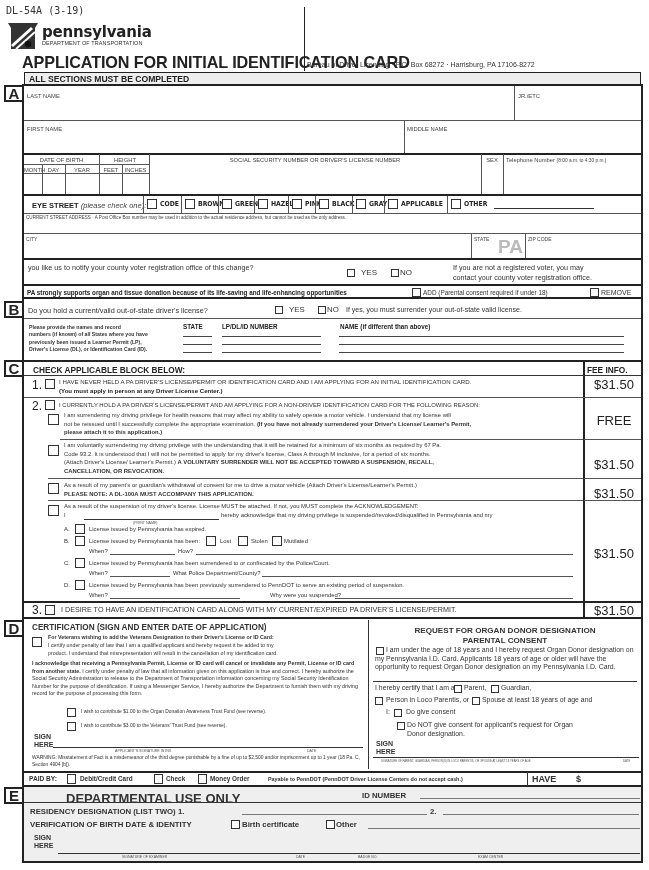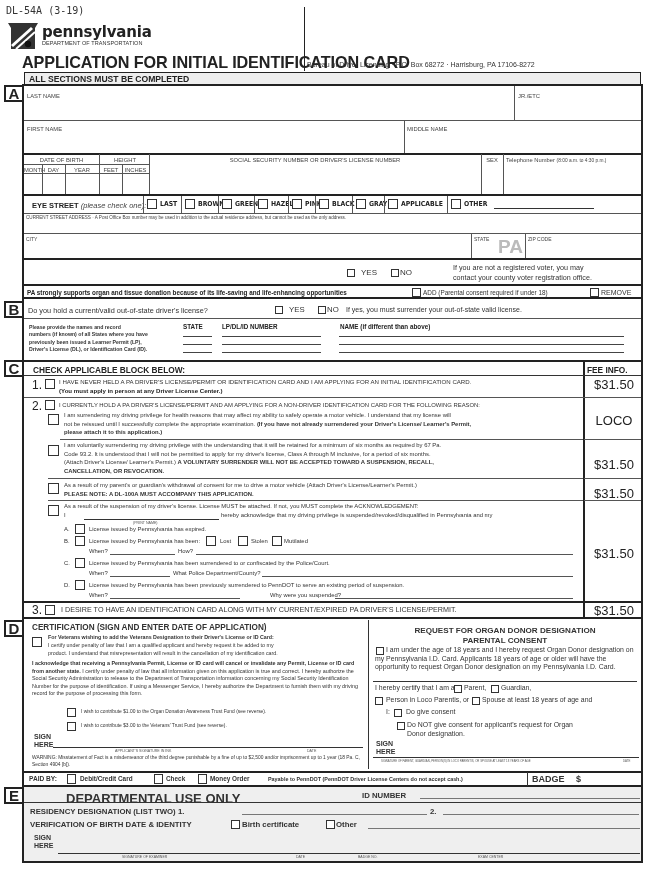--- a/index.html
+++ b/index.html
@@ -96,7 +96,7 @@
 <div class="abs" id="eye-row" style="left:143px;top:196px;height:17px;width:497px;">
     <div style="position: absolute; top: 0px; height: 17px; left: 0px; width: 38px; border-left: 1px solid rgb(85, 85, 85);">
       <span class="box" style="position: absolute; left: 3px; top: 3px; width: 10px; height: 10px;"></span>
-      <span class="eye" style="position: absolute; left: 16px; top: 4px; white-space: nowrap;">LAST</span>
+      <span class="eye" style="position: absolute; left: 16px; top: 4px; white-space: nowrap;">CODE</span>
     </div>
     <div style="position: absolute; top: 0px; height: 17px; left: 38px; width: 37px; border-left: 1px solid rgb(85, 85, 85);">
       <span class="box" style="position: absolute; left: 3px; top: 3px; width: 10px; height: 10px;"></span>

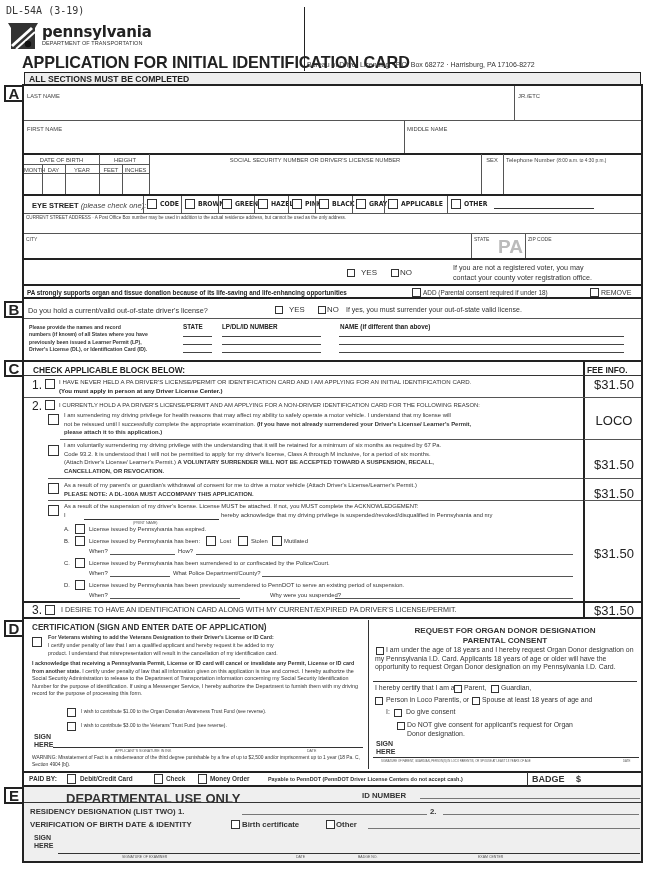--- a/index.html
+++ b/index.html
@@ -148,6 +148,7 @@
 <div class="abs hlt" style="left:24px;top:258px;width:617px;"></div>
 
 <div class="abs txt7" style="left:28px;top:263px;font-size:7.2px;line-height:10px;">
+    <div>you like us to notify your county voter registration office of this change?</div>
   </div>
 <span class="abs box" style="left:347px;top:269px;width:8px;height:8px;"></span>
 <div class="abs txt7" style="left:361px;top:268px;font-size:8px;">YES</div>

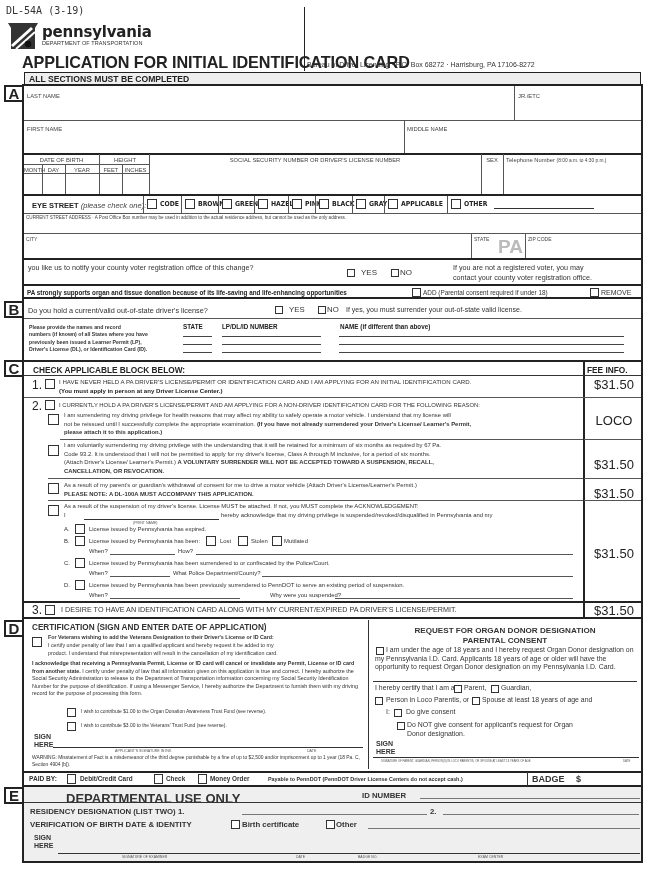--- a/index.html
+++ b/index.html
@@ -220,7 +220,7 @@
   <div><span>not be reissued until I successfully complete the appropriate examination.</span> <b>(If you have not already surrendered your Driver's License/ Learner's Permit,</b></div>
   <div class="bold">please attach it to this application.)</div>
 </div>
-<div class="abs fee" style="left:584px;top:413px;">LOCO</div>
+<div class="abs fee" style="left:584px;top:413px;">FREE</div>
 <div class="abs hl" style="left:60px;top:439px;width:523px;"></div>
 <div class="abs hl" style="left:584px;top:439px;width:57px;"></div>
 

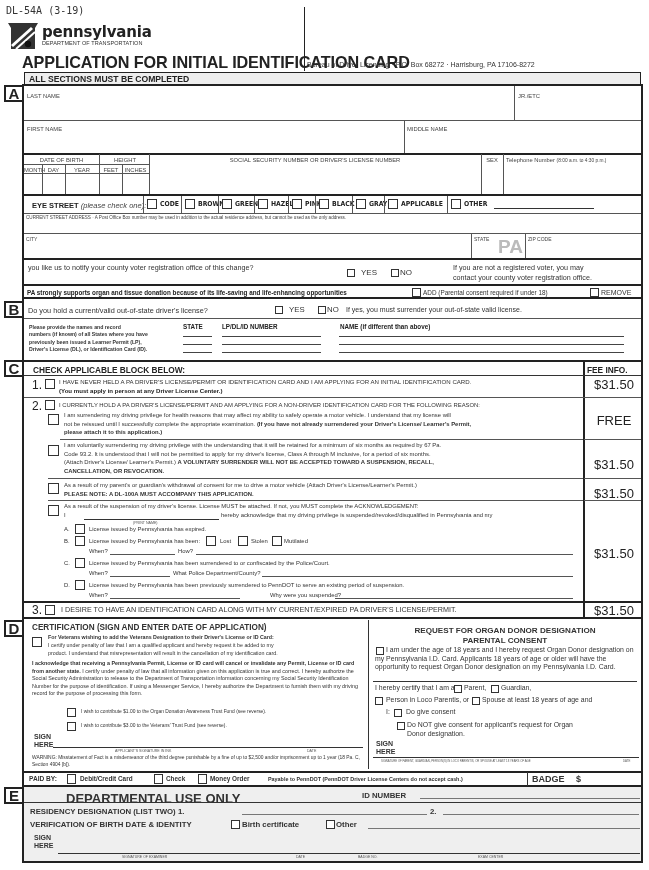--- a/index.html
+++ b/index.html
@@ -358,7 +358,7 @@
 <div class="abs" style="left:210px;top:775px;font-size:6.4px;font-weight:bold;color:#333;white-space:nowrap;">Money Order</div>
 <div class="abs" style="left:268px;top:776px;font-size:5.4px;font-weight:bold;color:#333;white-space:nowrap;">Payable to PennDOT (PennDOT Driver License Centers do not accept cash.)</div>
 <div class="abs vl" style="left:527px;top:772px;height:14px;background:#333;"></div>
-<div class="abs" style="left:532px;top:774px;font-size:9px;font-weight:bold;color:#333;">BADGE</div>
+<div class="abs" style="left:532px;top:774px;font-size:9px;font-weight:bold;color:#333;">HAVE</div>
 <div class="abs" style="left:576px;top:774px;font-size:9px;font-weight:bold;color:#333;">$</div>
 <div class="abs" style="left:586px;top:773px;width:52px;height:12px;"></div>
 

